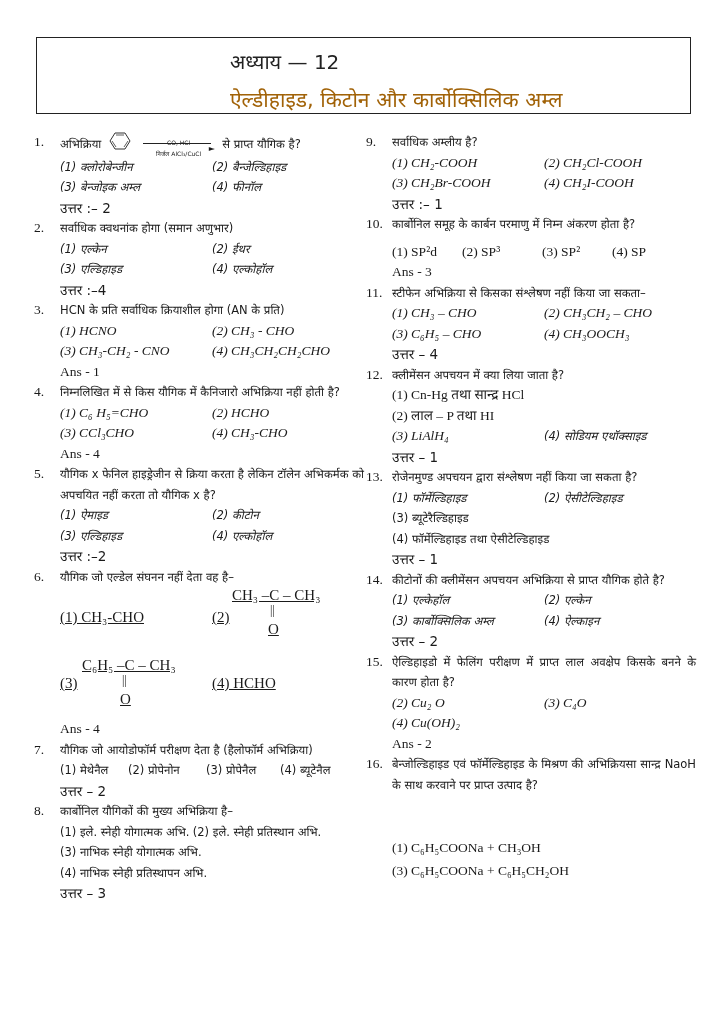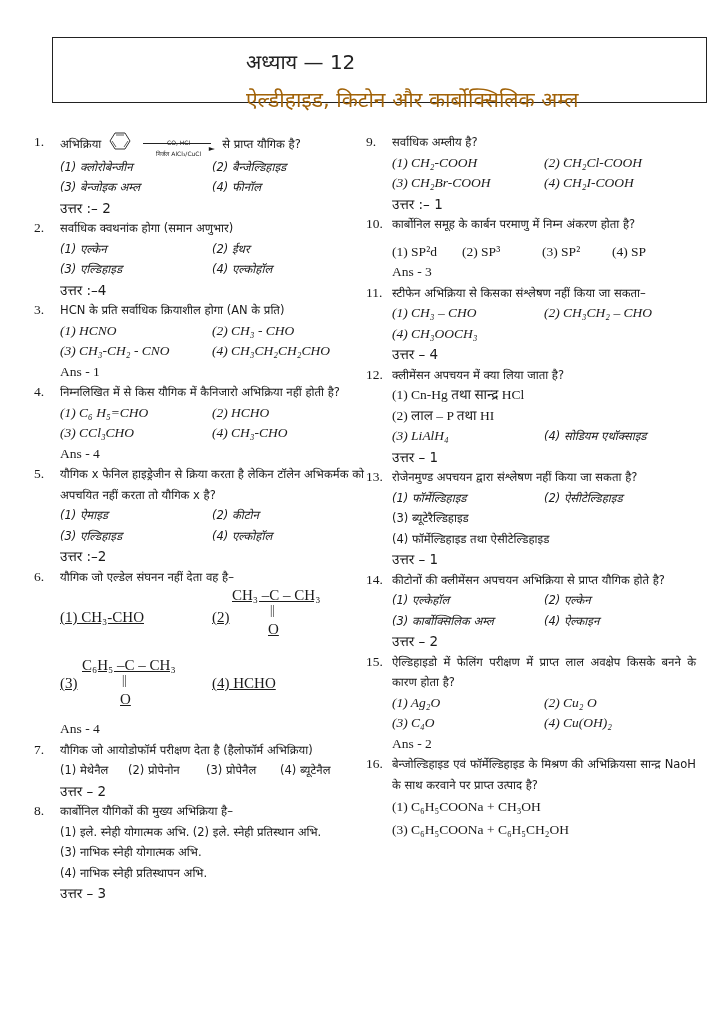--- a/index.html
+++ b/index.html
@@ -9,7 +9,7 @@
       color: #1a1a1a; font-size: 13.5px;
     }
     .header-box {
-      position: absolute; left: 52px; top: 37px; width: 655px; height: 66px;
+      position: absolute; left: 36px; top: 37px; width: 655px; height: 77px;
       border: 1.5px solid #222; box-sizing: border-box;
     }
     .chapter-line {

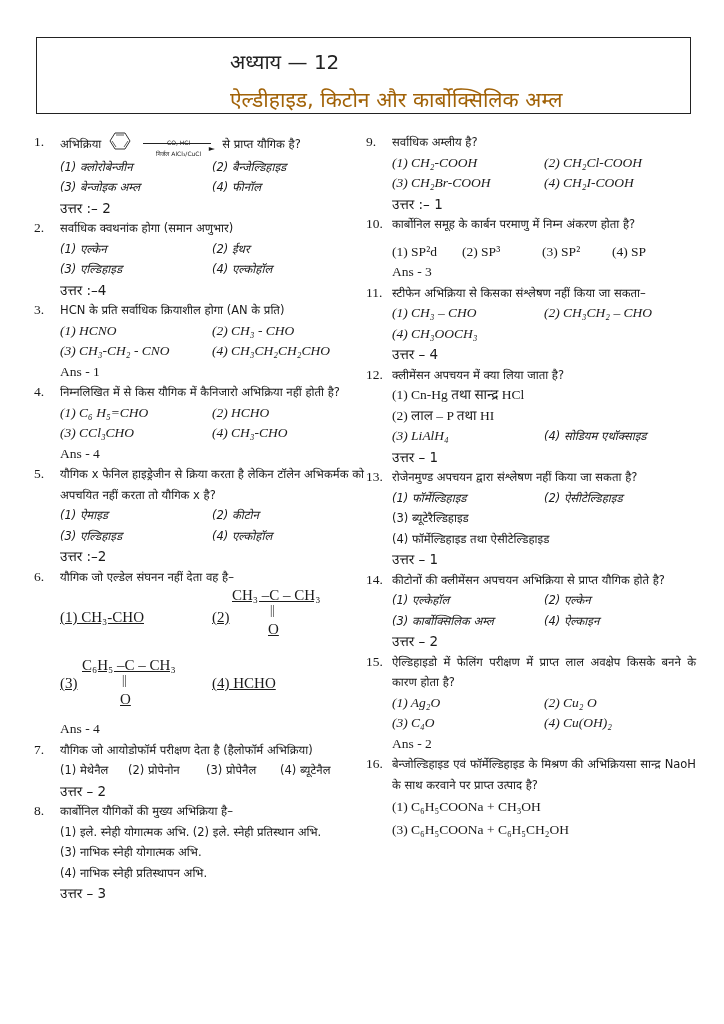--- a/index.html
+++ b/index.html
@@ -231,6 +231,7 @@
     <div class="indent opts2">
       <span class="opt">(1) CH₃ – CHO</span>
       <span class="opt">(2) CH₃CH₂ – CHO</span>
+      <span class="opt">(3) C₆H₅ – CHO</span>
       <span class="opt">(4) CH₃OOCH₃</span>
     </div>
     <div class="indent ans hi">उत्तर – 4</div>

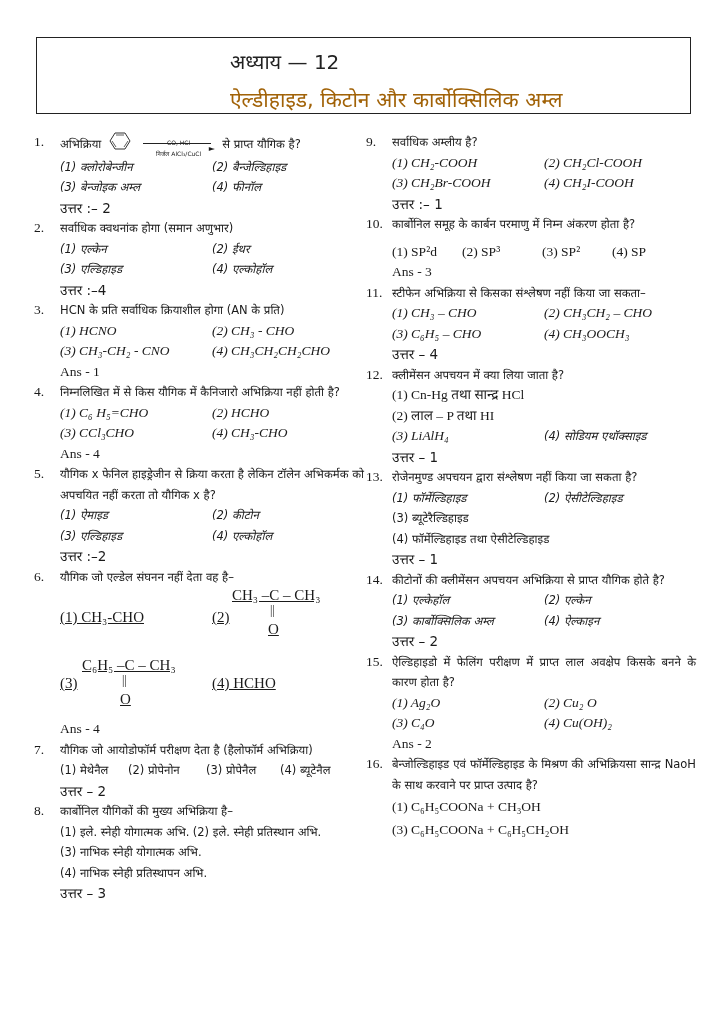--- a/index.html
+++ b/index.html
@@ -285,7 +285,6 @@
       <span class="qtext">ऐल्डिहाइडो में फेलिंग परीक्षण में प्राप्त लाल अवक्षेप किसके बनने के कारण होता है?</span>
     </div>
     <div class="indent opts2">
-      <span class="opt">(1) Ag₂O</span>
       <span class="opt">(2) Cu₂ O</span>
       <span class="opt">(3) C₄O</span>
       <span class="opt">(4) Cu(OH)₂</span>

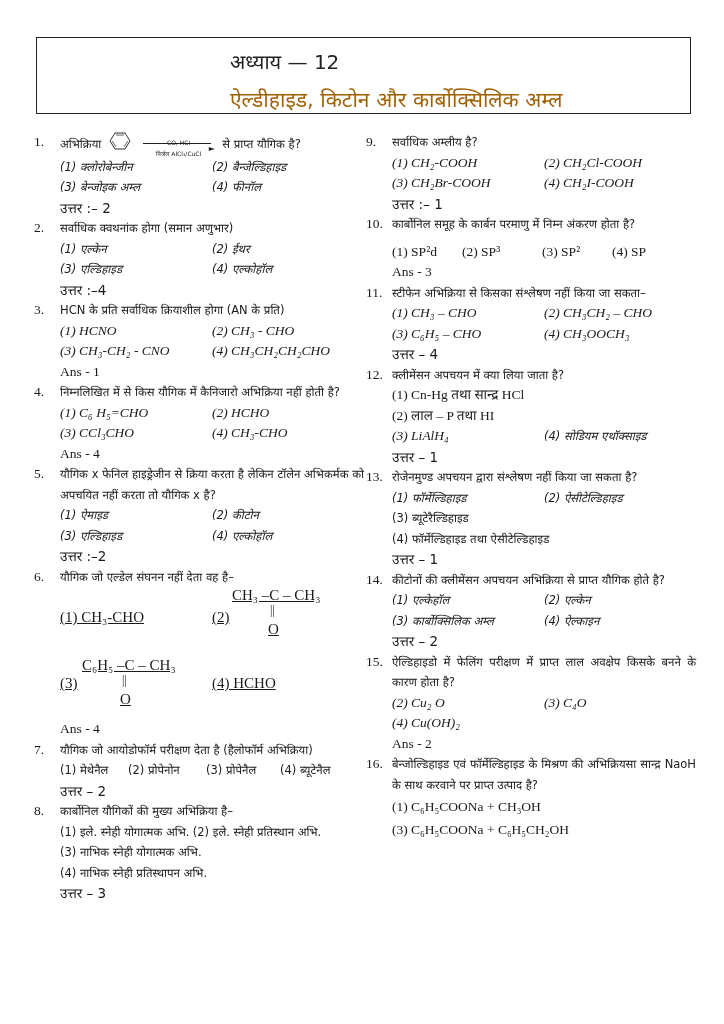--- a/index.html
+++ b/index.html
@@ -297,7 +297,7 @@
       <span class="qnum">16.</span>
       <span class="qtext">बेन्जोल्डिहाइड एवं फॉर्मेल्डिहाइड के मिश्रण की अभिक्रियसा सान्द्र  NaoH  के साथ करवाने पर प्राप्त उत्पाद है?</span>
     </div>
-    <div class="indent opt1 opt" style="line-height:23px;">(1) C₆H₅COONa + CH₃OH</div>
+    <div class="indent opt1 opt" style="line-height:23px;margin-top:41px;">(1) C₆H₅COONa + CH₃OH</div>
     <div class="indent opt1 opt" style="line-height:23px;">(3) C₆H₅COONa + C₆H₅CH₂OH</div>
   </div>
 </div>

